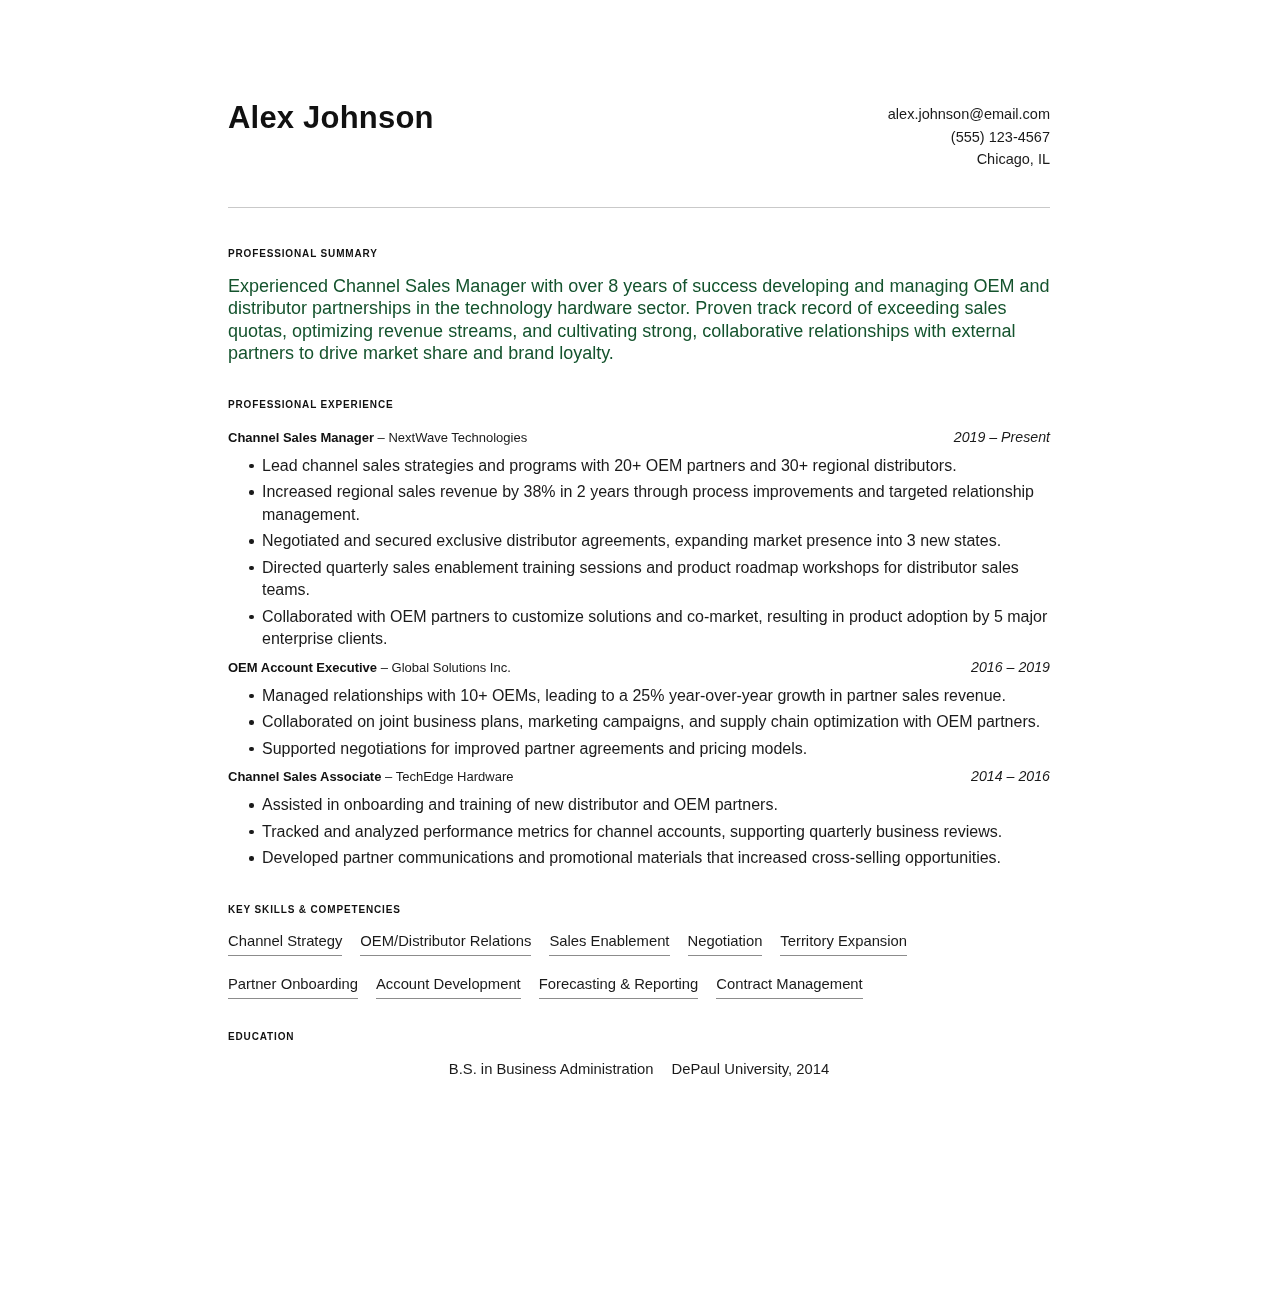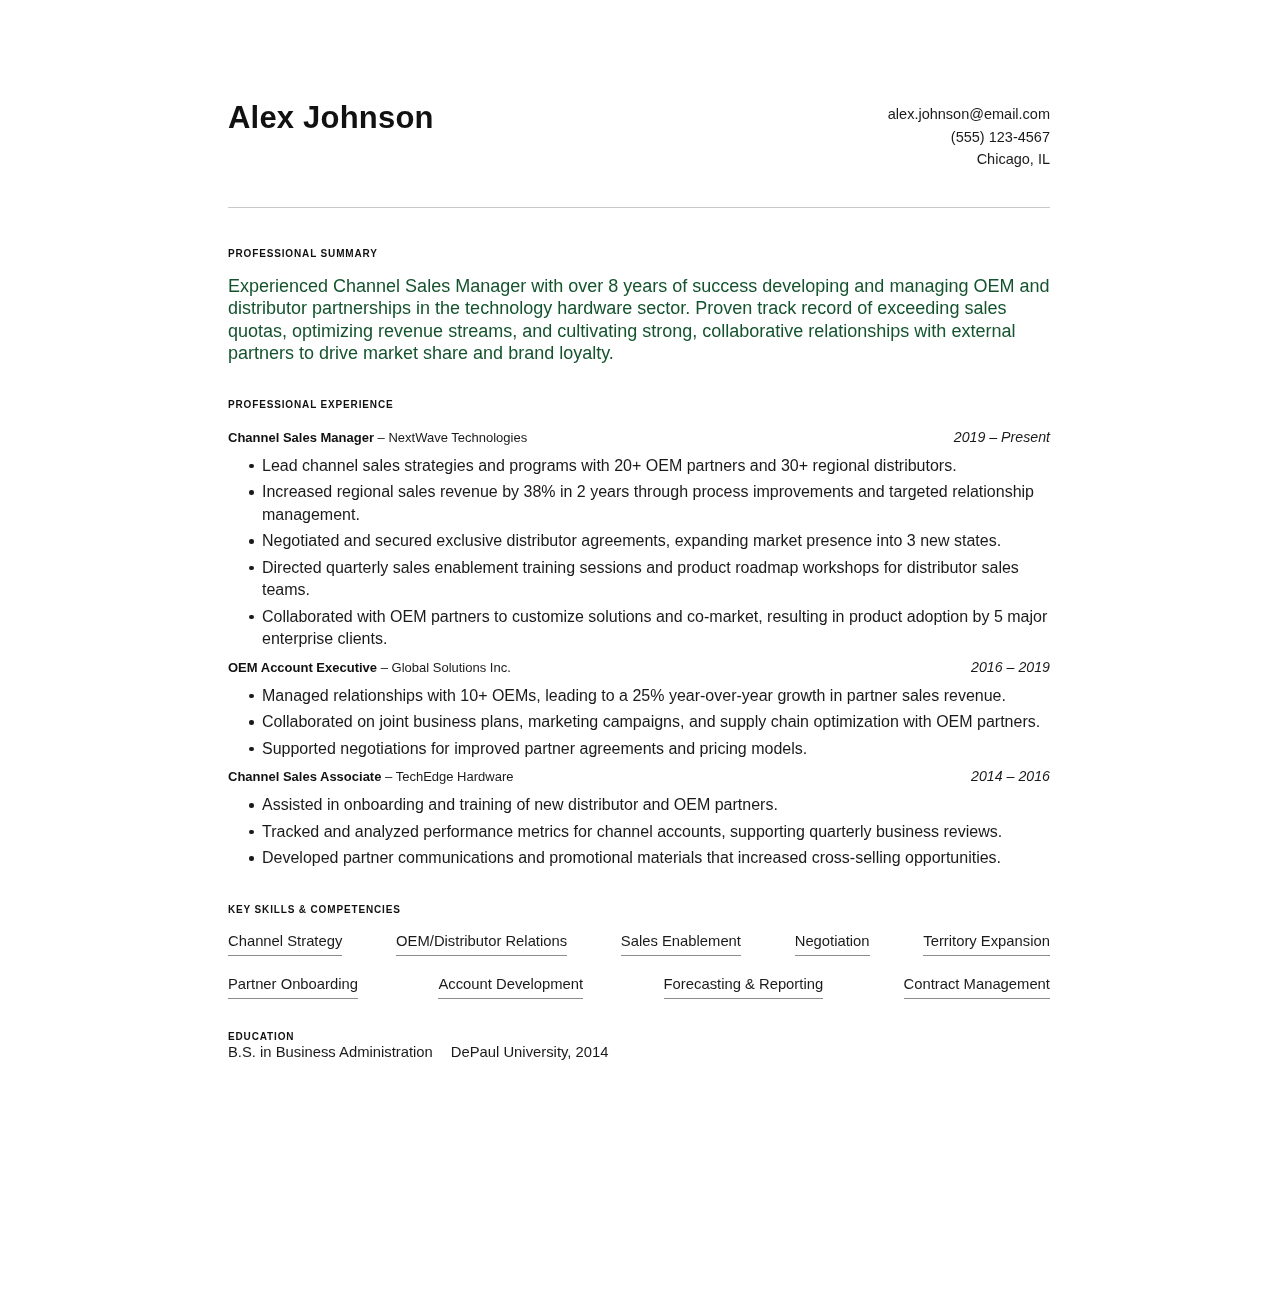--- a/index.html
+++ b/index.html
@@ -136,8 +136,7 @@
   .skills-row {
     display: flex;
     flex-wrap: nowrap;
-    gap: 28px;
-    justify-content: space-between;
+    gap: 18px;
   }
   .skills-row + .skills-row { margin-top: 18px; }
   .skill {

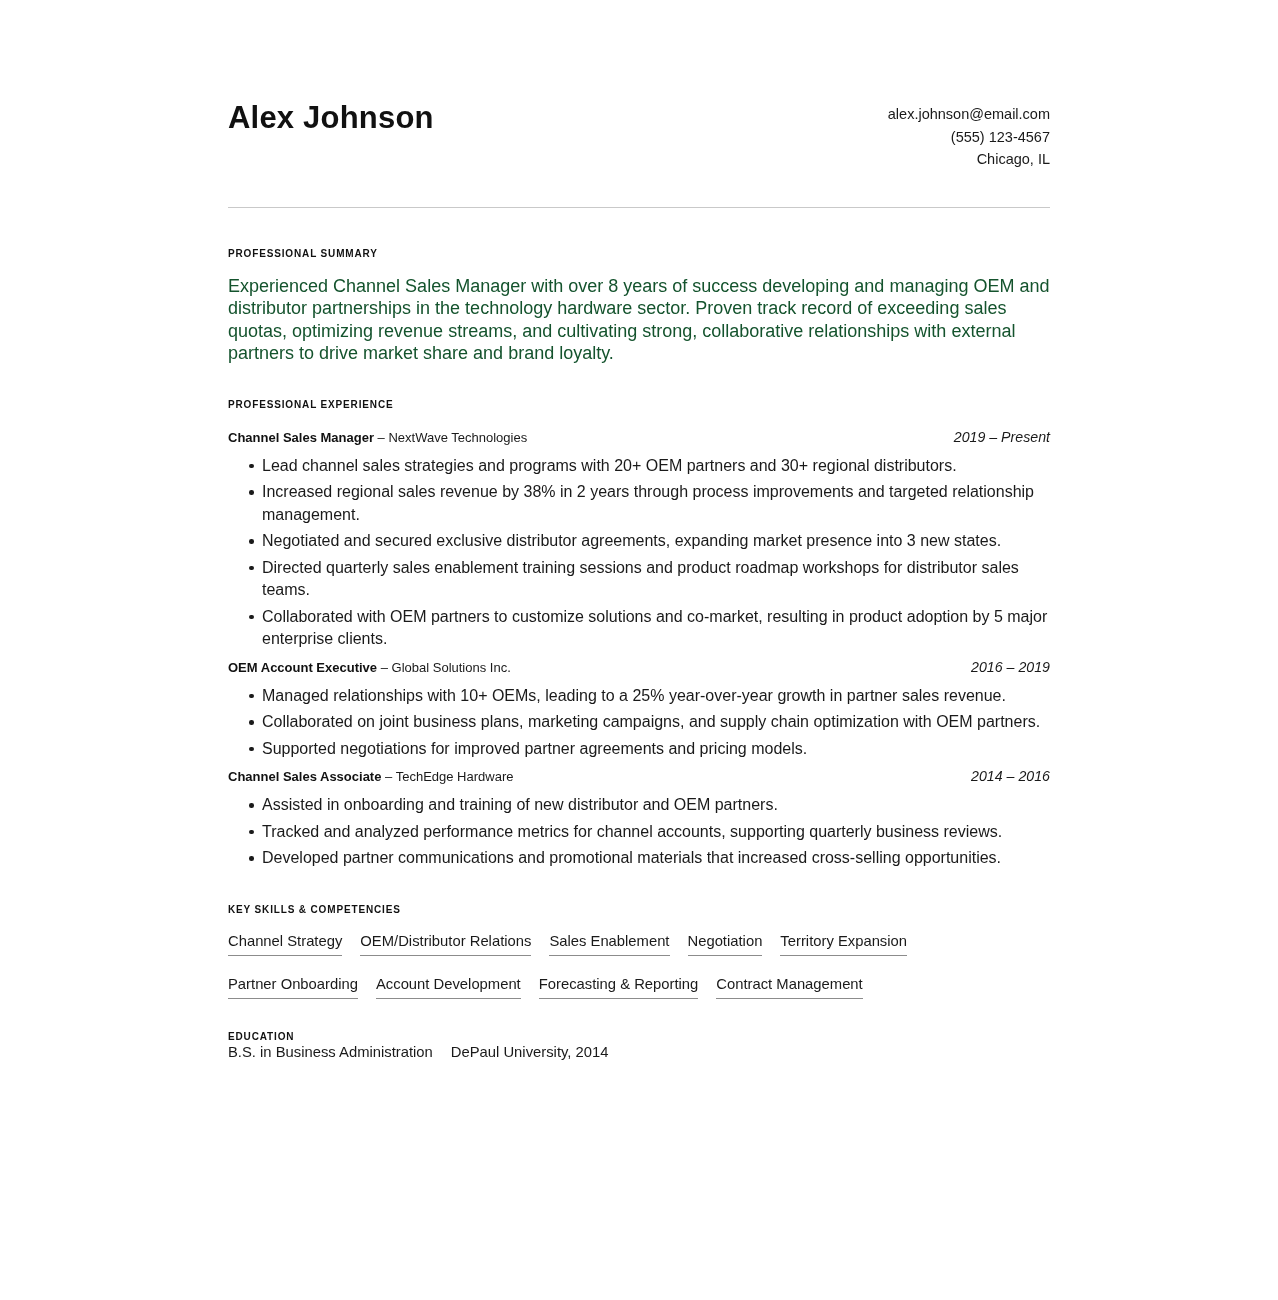--- a/index.html
+++ b/index.html
@@ -152,7 +152,8 @@
   .edu-row {
     display: flex;
     align-items: baseline;
-    justify-content: flex-start;
+    justify-content: center;
+    margin-top: 17px;
   }
   .edu-degree {
     font-size: 14.8px;

